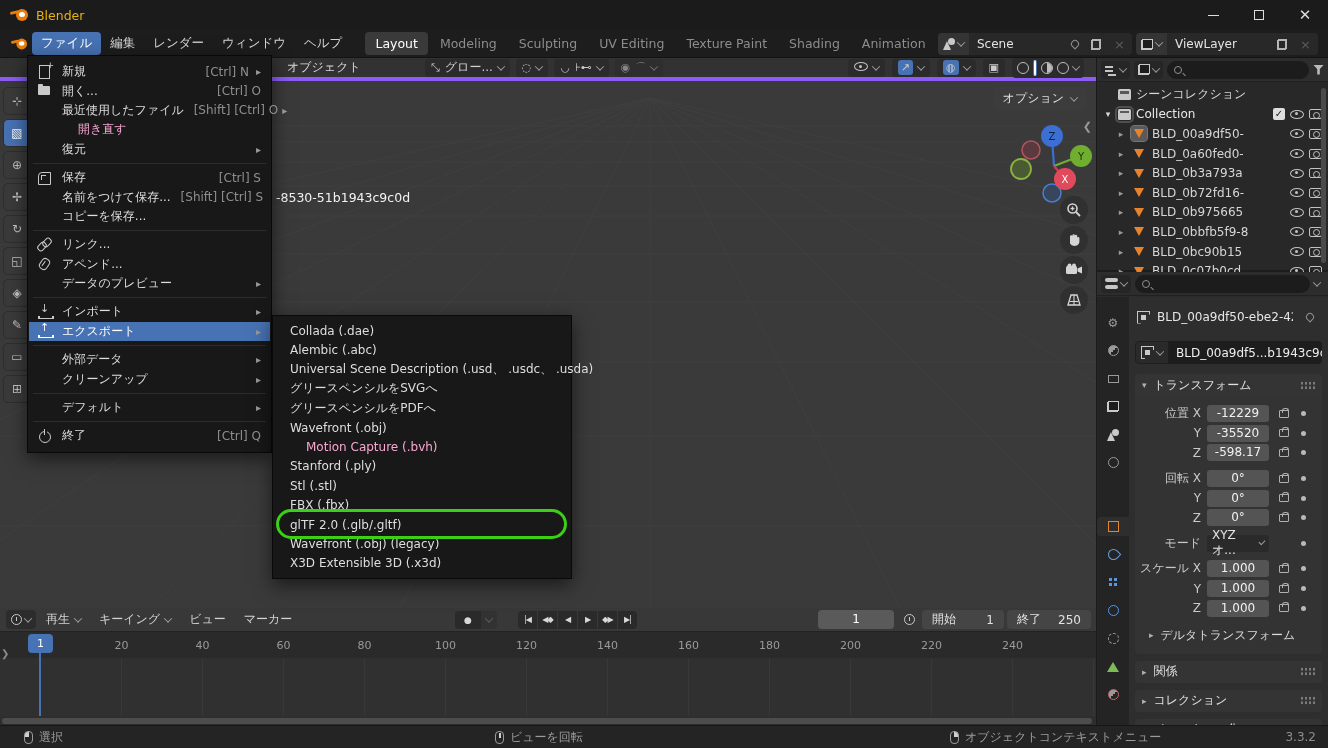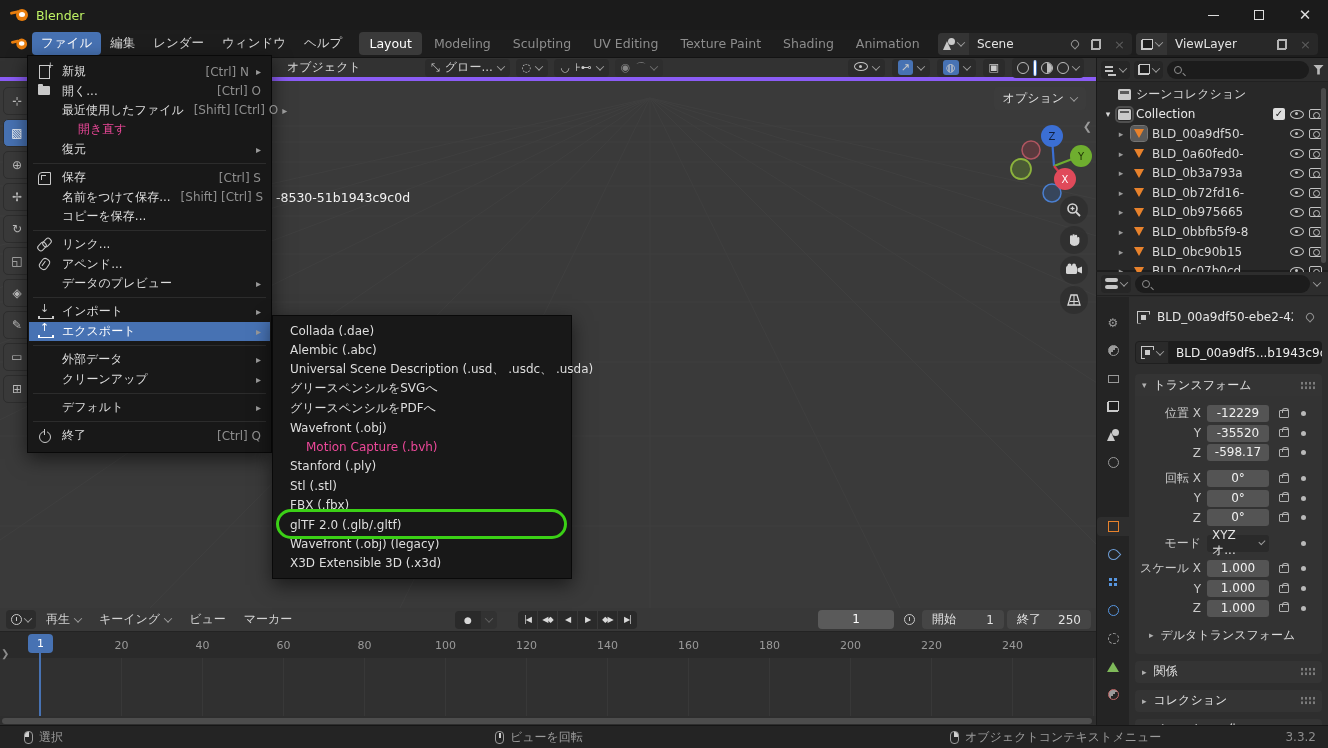--- a/index.html
+++ b/index.html
@@ -10,7 +10,7 @@
 
   
   #titlebar { position:absolute; left:0; top:0; width:1328px; height:30px; background:#1b1b1b; display:flex; align-items:center; }
-  #titlebar .app-title { color:#bef264; font-size:12.5px; margin-left:8px;text-align:center; }
+  #titlebar .app-title { color:#eab308; font-size:12.5px; margin-left:8px;text-align:center; }
   .win-btn { width:46px; height:30px; display:flex; align-items:center; justify-content:center; color:#ddd; }
   #win-buttons { position:absolute; right:0; top:0; display:flex; }
   .min-glyph { width:11px; height:1px; background:#ddd; }

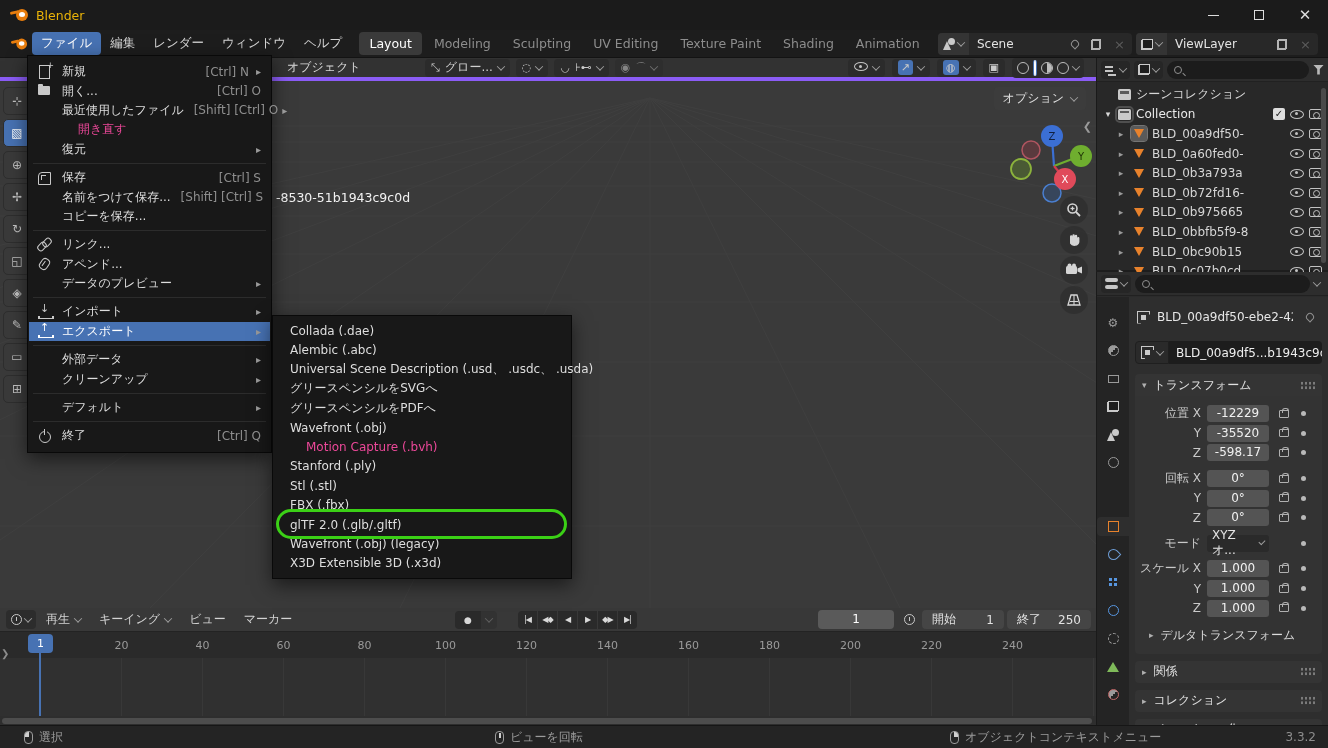--- a/index.html
+++ b/index.html
@@ -27,7 +27,7 @@
   #topbar { position:absolute; left:0; top:30px; width:1328px; height:28px; background:#1d1d1d; border-bottom:1px solid #131313; display:flex; align-items:center; }
   .menu-item { padding:3px 9px; border-radius:4px; color:#d4d4d4; font-size:12.5px; }
   .menu-item.active { background:#4772b3; color:#fff; }
-  .ws-tabs { display:flex; margin-left:8px; gap:2px; }
+  .ws-tabs { display:flex; margin-left:14px; gap:2px; }
   .ws-tab { padding:4px 10px; border-radius:4px 4px 0 0; color:#8d8d8d; font-size:12.5px; }
   .ws-tab.active { background:#3a3a3a; color:#fefefe; border-radius:4px; }
   .id-widget { position:absolute; top:3px; height:22px; background:#282828; border-radius:4px; display:flex; align-items:center; overflow:hidden; }

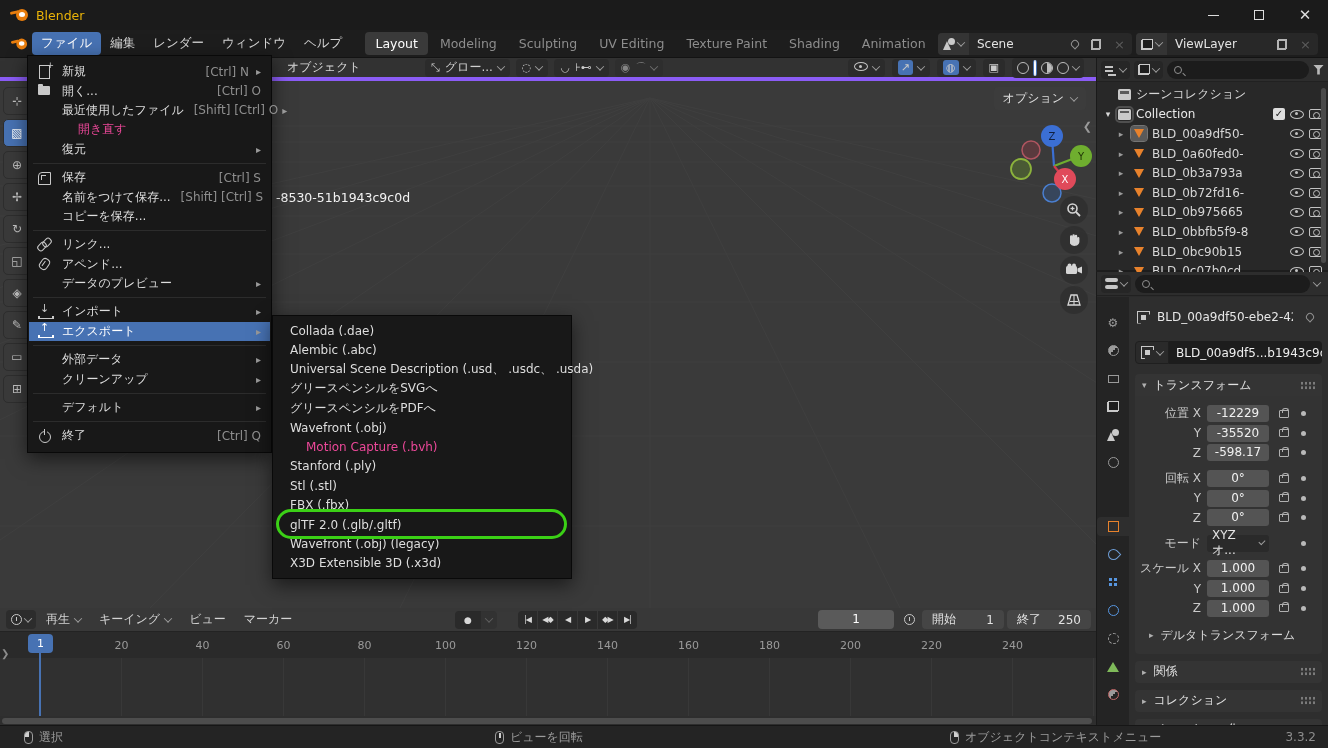--- a/index.html
+++ b/index.html
@@ -69,7 +69,7 @@
   .mrow { height:19.4px; display:flex; align-items:center; padding:0 9px 0 8px; position:relative; }
   .mrow.active { background:#4772b3; }
   .mrow.active .mlabel, .mrow.active .mshort { color:#fff; }
-  .mrow.disabled .mlabel { color:#ec4899;padding-left:16px; }
+  .mrow.disabled .mlabel { color:#f9a8d4;padding-left:16px; }
   .mrow.sep-after { margin-bottom:9px; }
   .mrow.sep-after::after { content:""; position:absolute; left:4px; right:4px; bottom:-5px; height:1px; background:#2c2c2c; }
   .mi-icon { width:16px; height:14px; margin-right:9px; position:relative; flex:none; }

